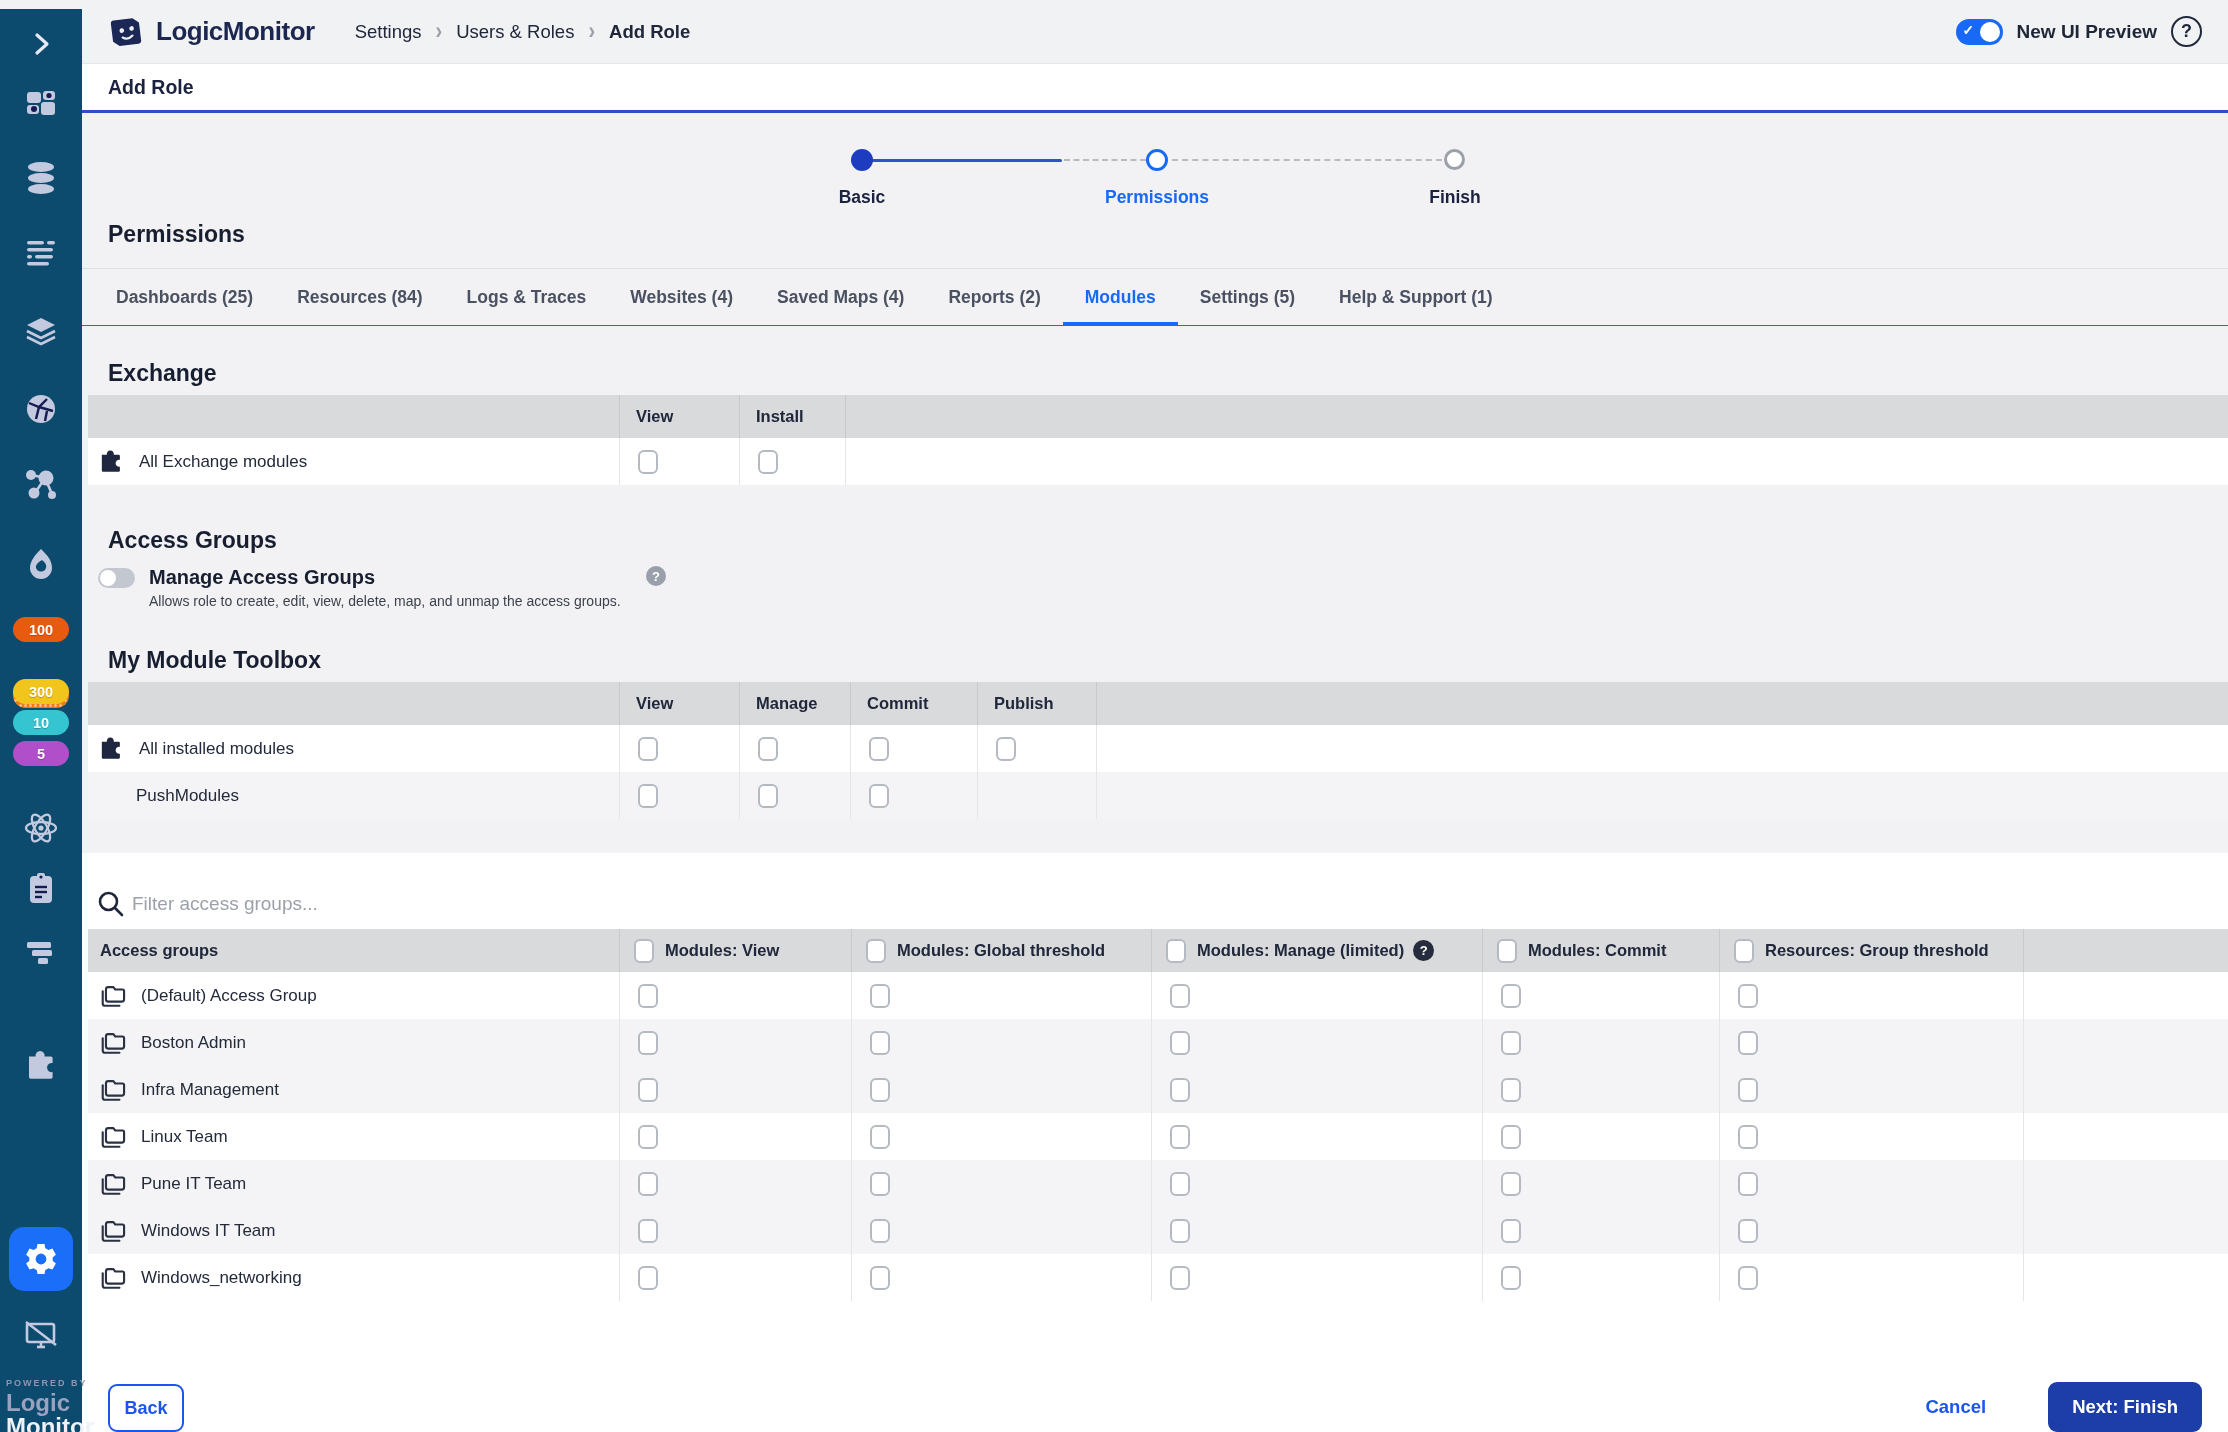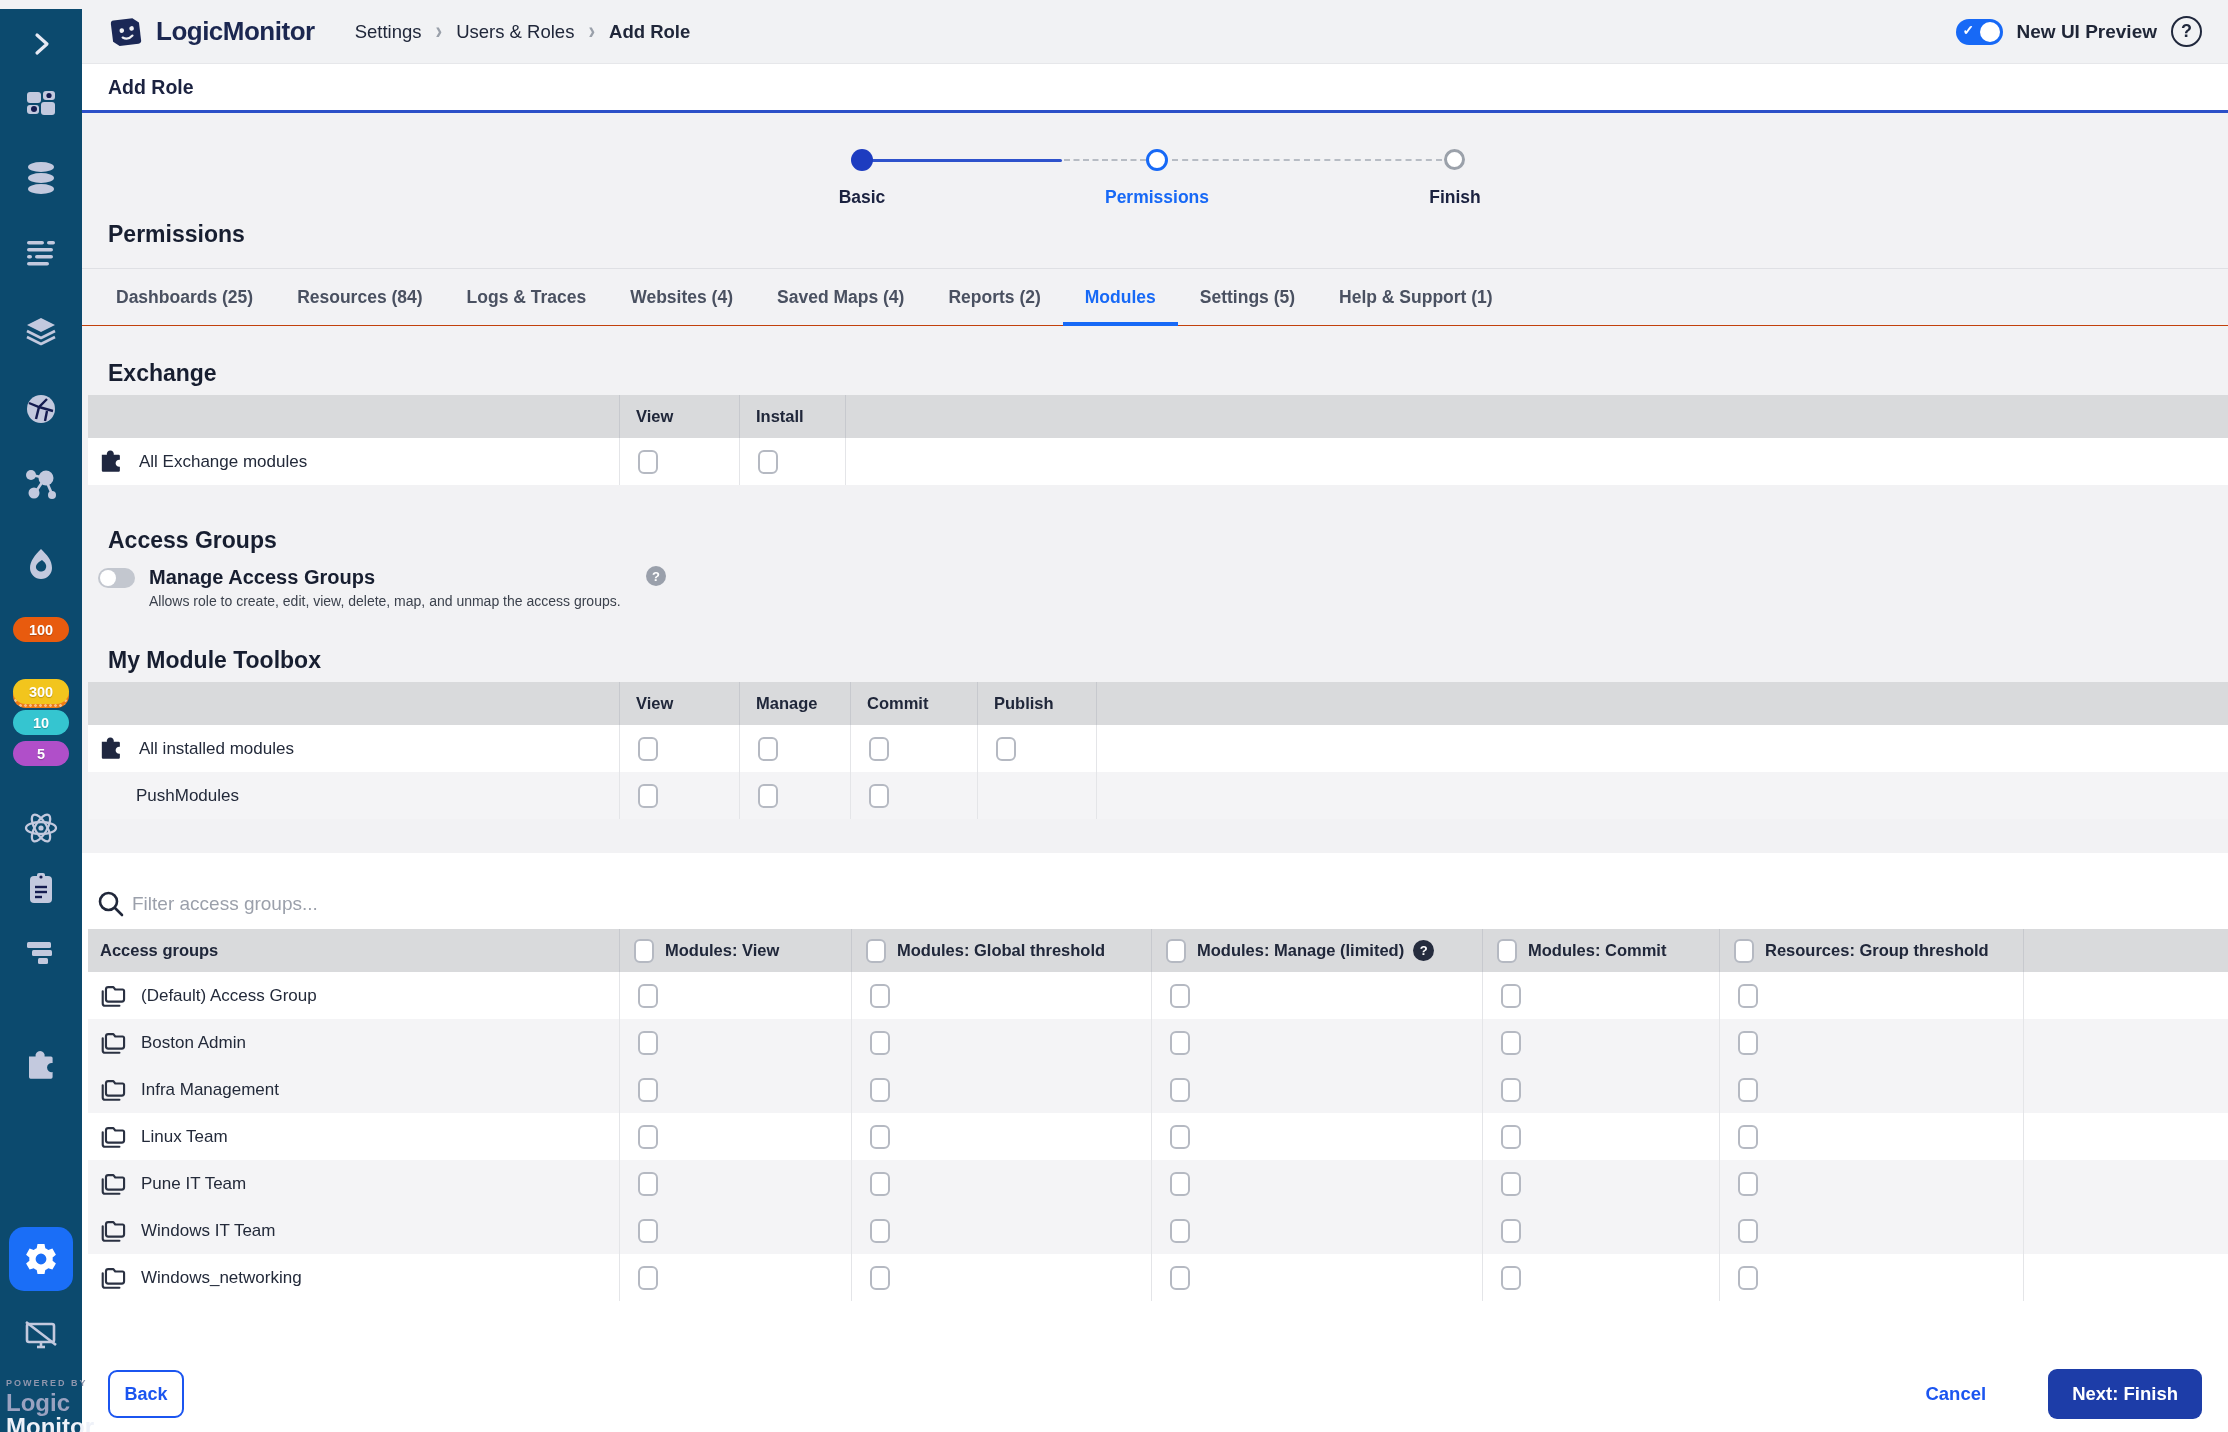--- a/index.html
+++ b/index.html
@@ -111,7 +111,7 @@
 
   
   .footer { position:absolute; left:0; right:0; bottom:0; height:76px; background:#fff; z-index:5;
-            display:flex; align-items:center; padding:0 26px; }
+            display:flex; align-items:flex-end; padding:0 26px; }
   .btn-back { width:76px; height:48px; border:2px solid #1b55f0; border-radius:9px; background:#fff;
               color:#1b55f0; font-size:18px; font-weight:bold; font-family:"Liberation Sans", sans-serif; }
   .foot-right { margin-left:auto; display:flex; align-items:center; gap:56px; }

